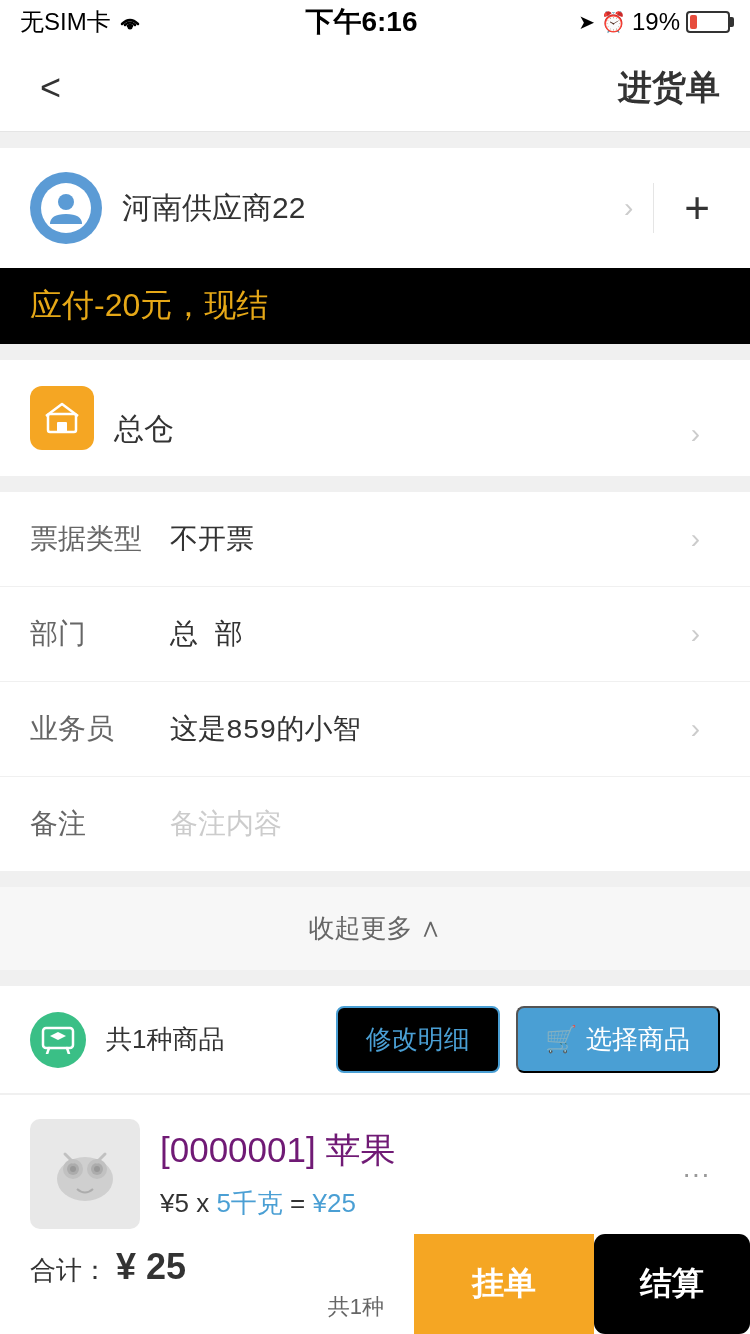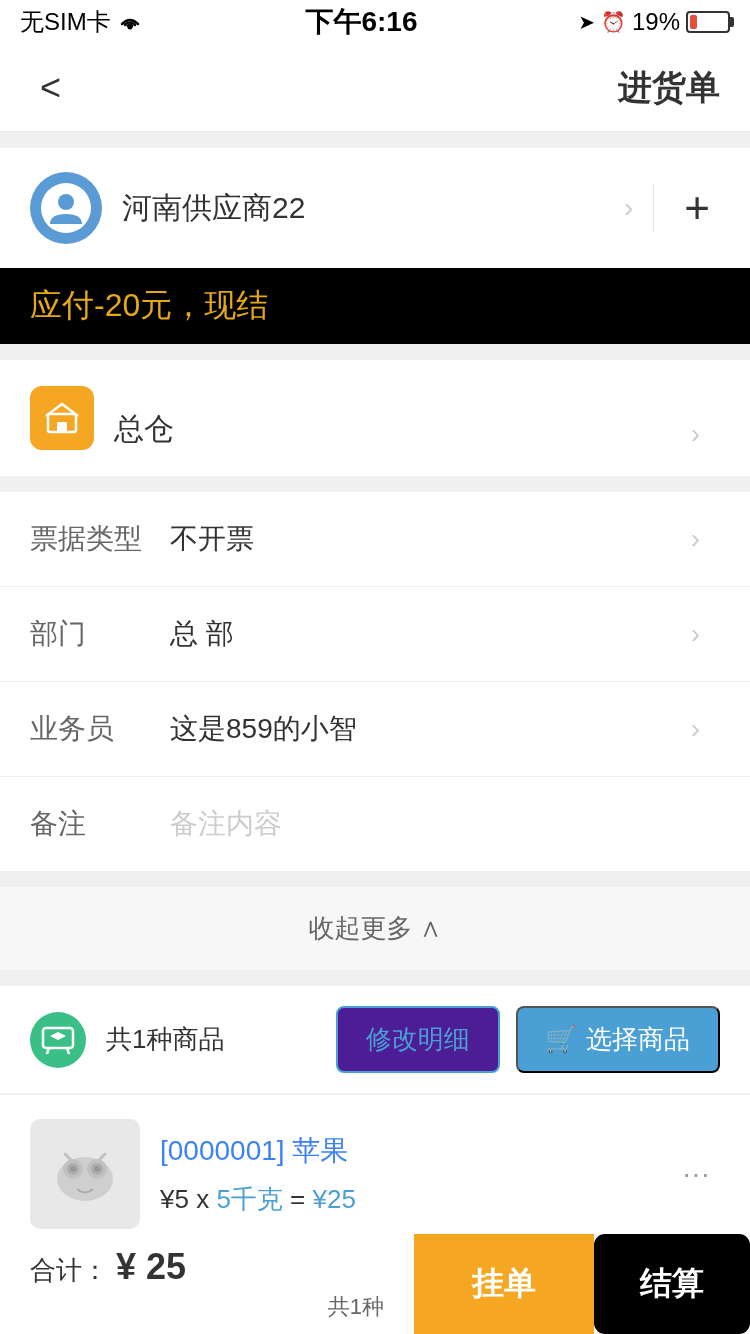--- a/index.html
+++ b/index.html
@@ -168,6 +168,7 @@
       flex: 1;
       font-size: 28px;
       color: #333;
+      font-family: Liberation Mono, monospace;
     }
     .form-value.placeholder {
       color: #ccc;

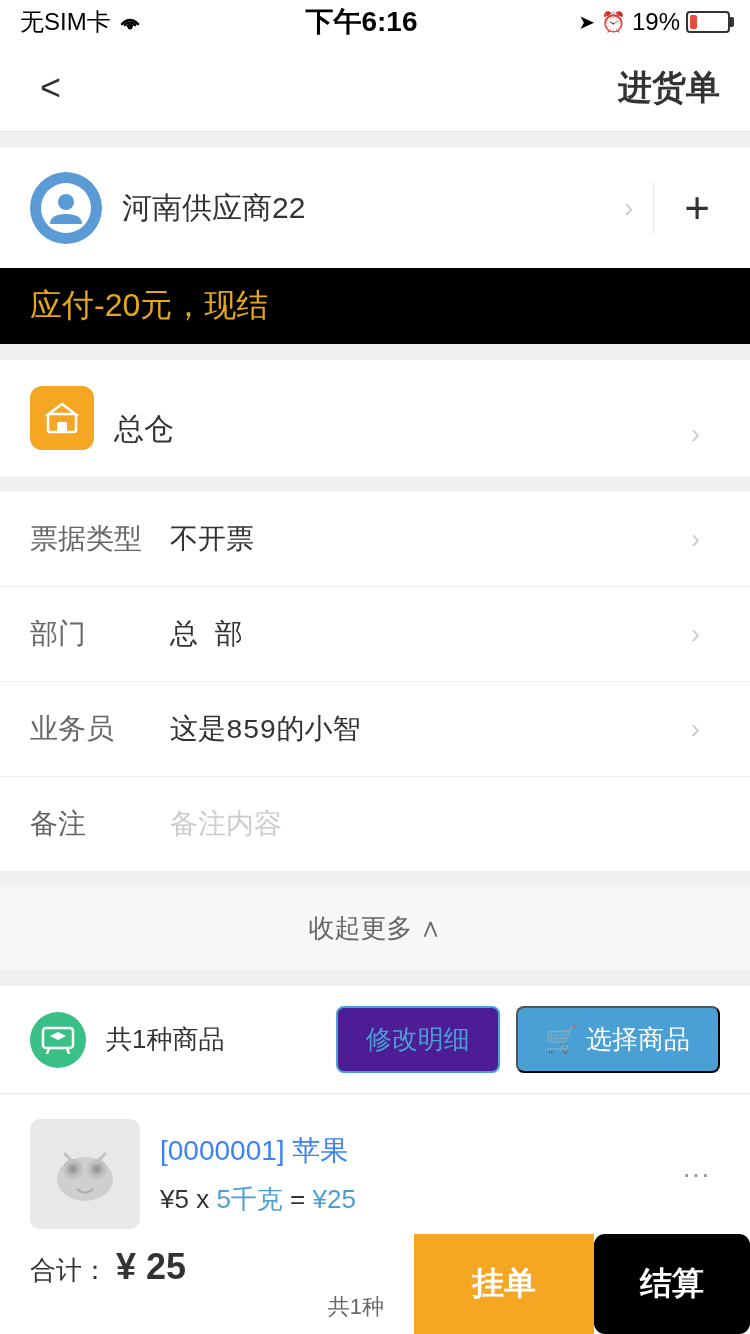--- a/index.html
+++ b/index.html
@@ -208,7 +208,7 @@
     }
     .btn-modify {
       border: 2px solid #4a9fd4;
-      background: #4c1d95;
+      background: #000000;
       color: #4a9fd4;
       font-size: 26px;
       padding: 14px 28px;

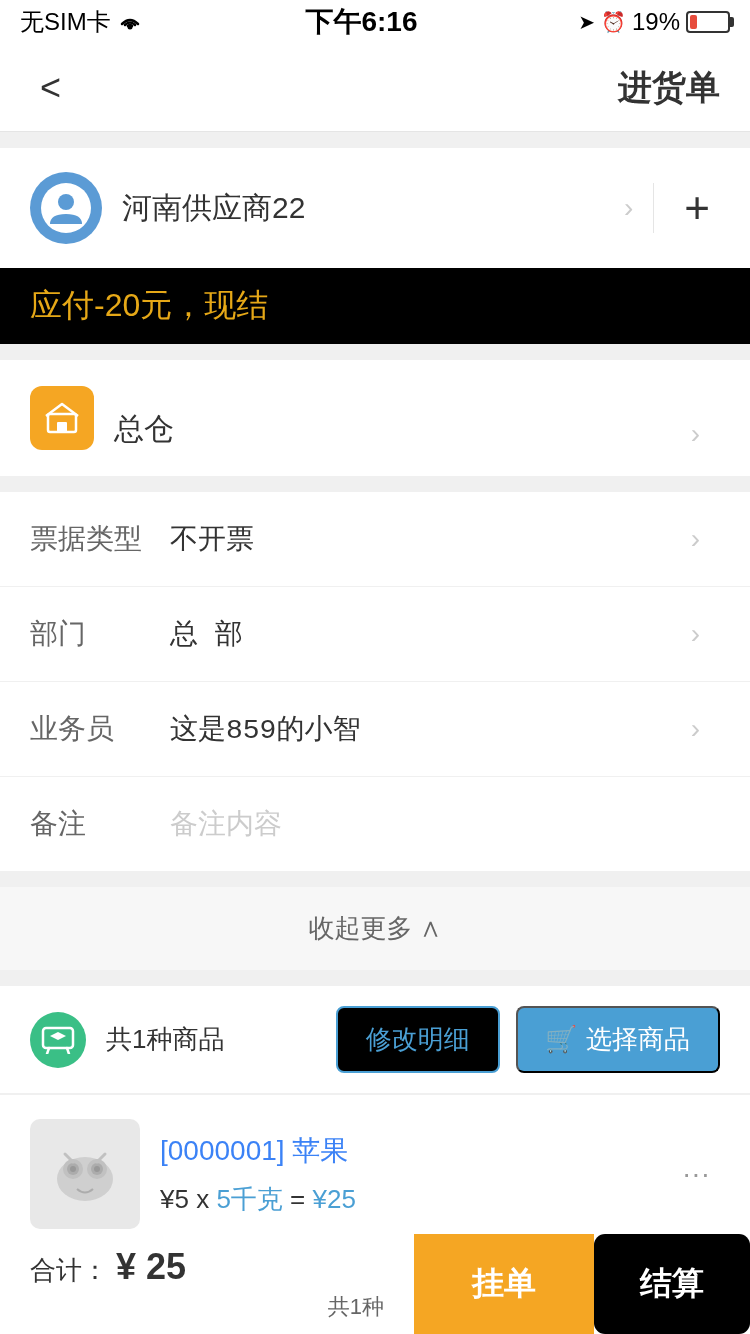--- a/index.html
+++ b/index.html
@@ -254,8 +254,8 @@
       flex: 1;
     }
     .product-name {
-      font-size: 28px;
-      color: #3b82f6;
+      font-size: 35px;
+      color: #701a75;
       margin-bottom: 12px;
     }
     .product-price {

